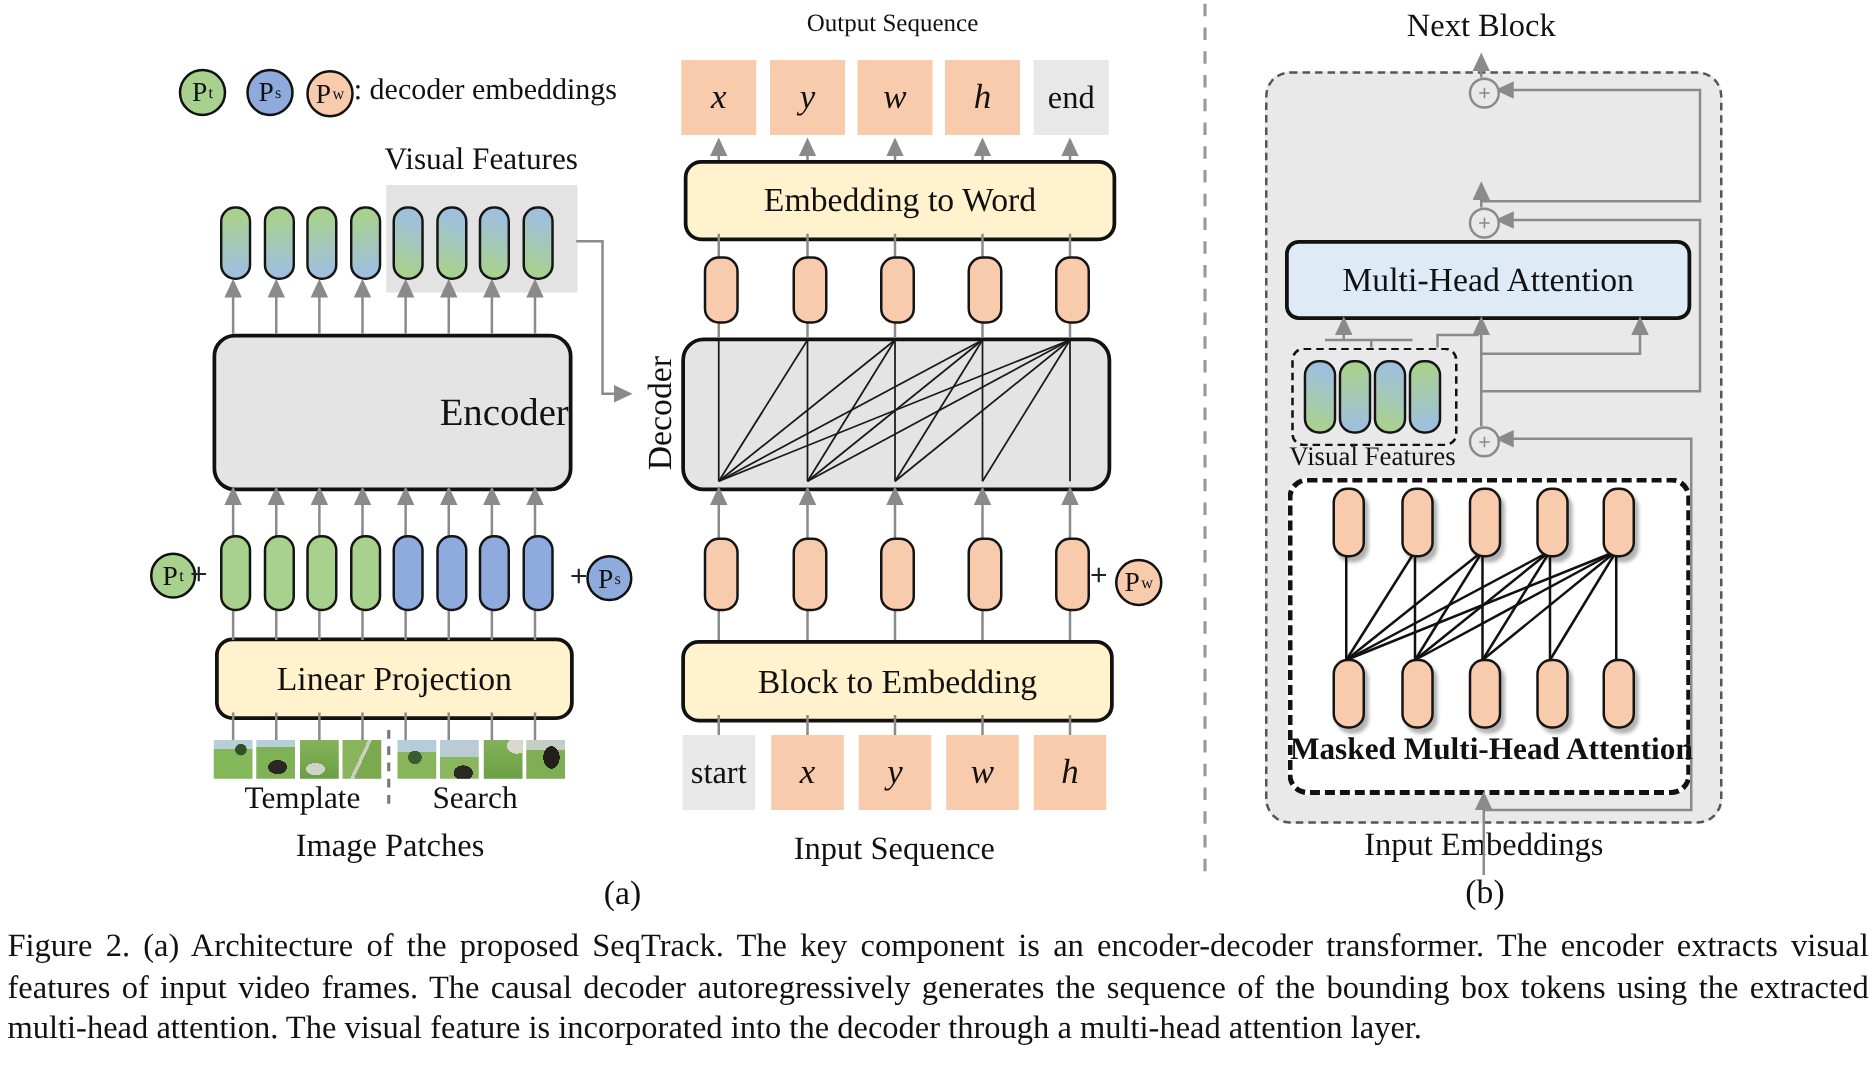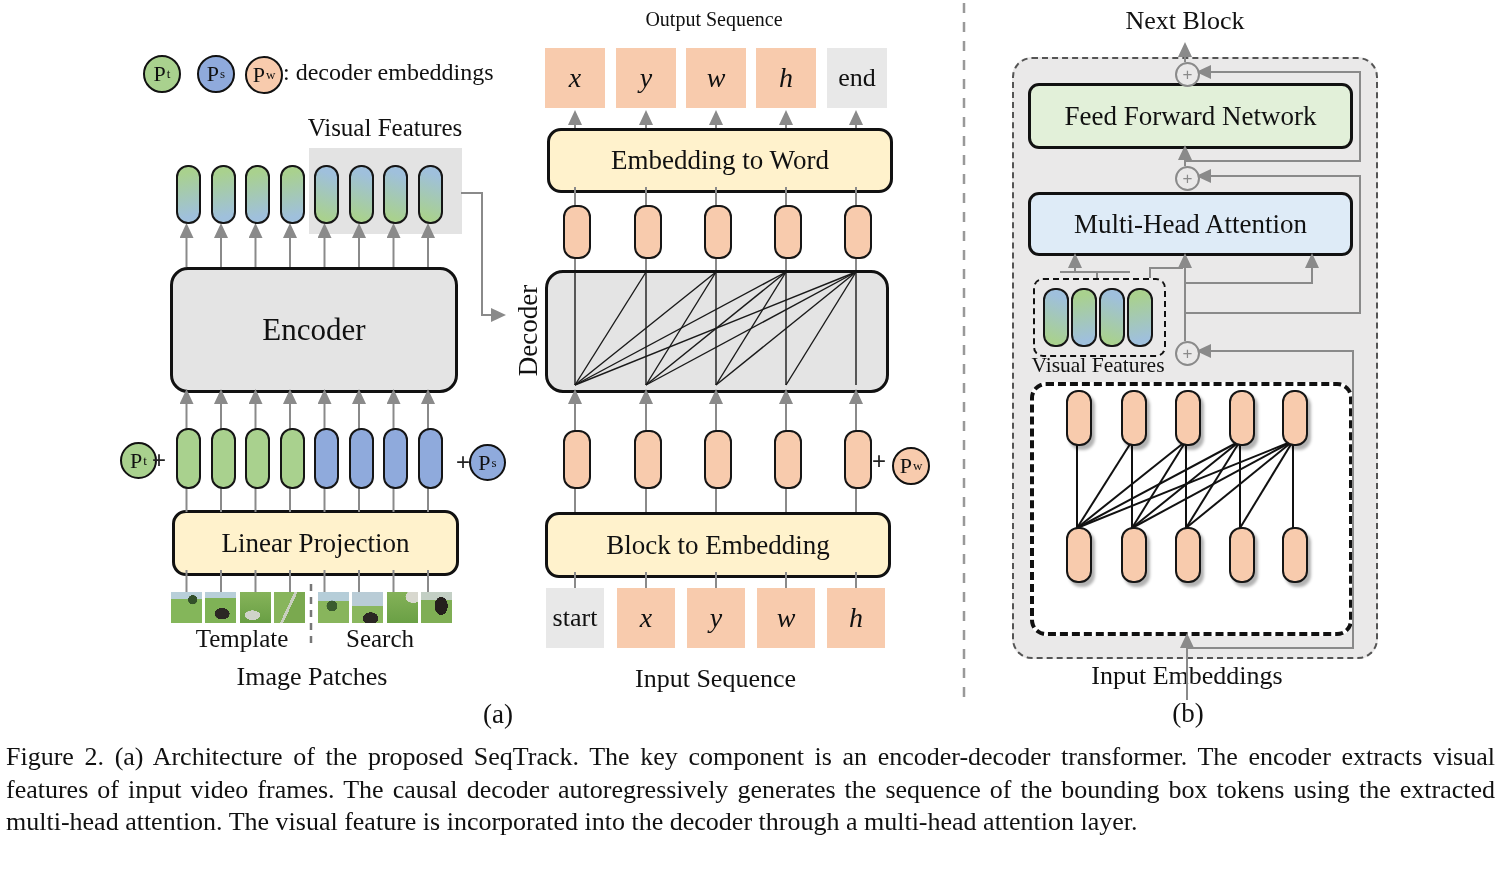--- a/index.html
+++ b/index.html
@@ -90,9 +90,6 @@
 
   <div class="outer-b" style="left:1012px;top:57px;width:362px;height:598px"></div>
 
-  <div class="box greenb" style="left:1028px;top:83px;width:319px;height:60px">
-    <span>Feed Forward Network</span>
-  </div>
 
   <div class="box blueb" style="left:1028px;top:192px;width:319px;height:58px">
     <span>Multi-Head Attention</span>

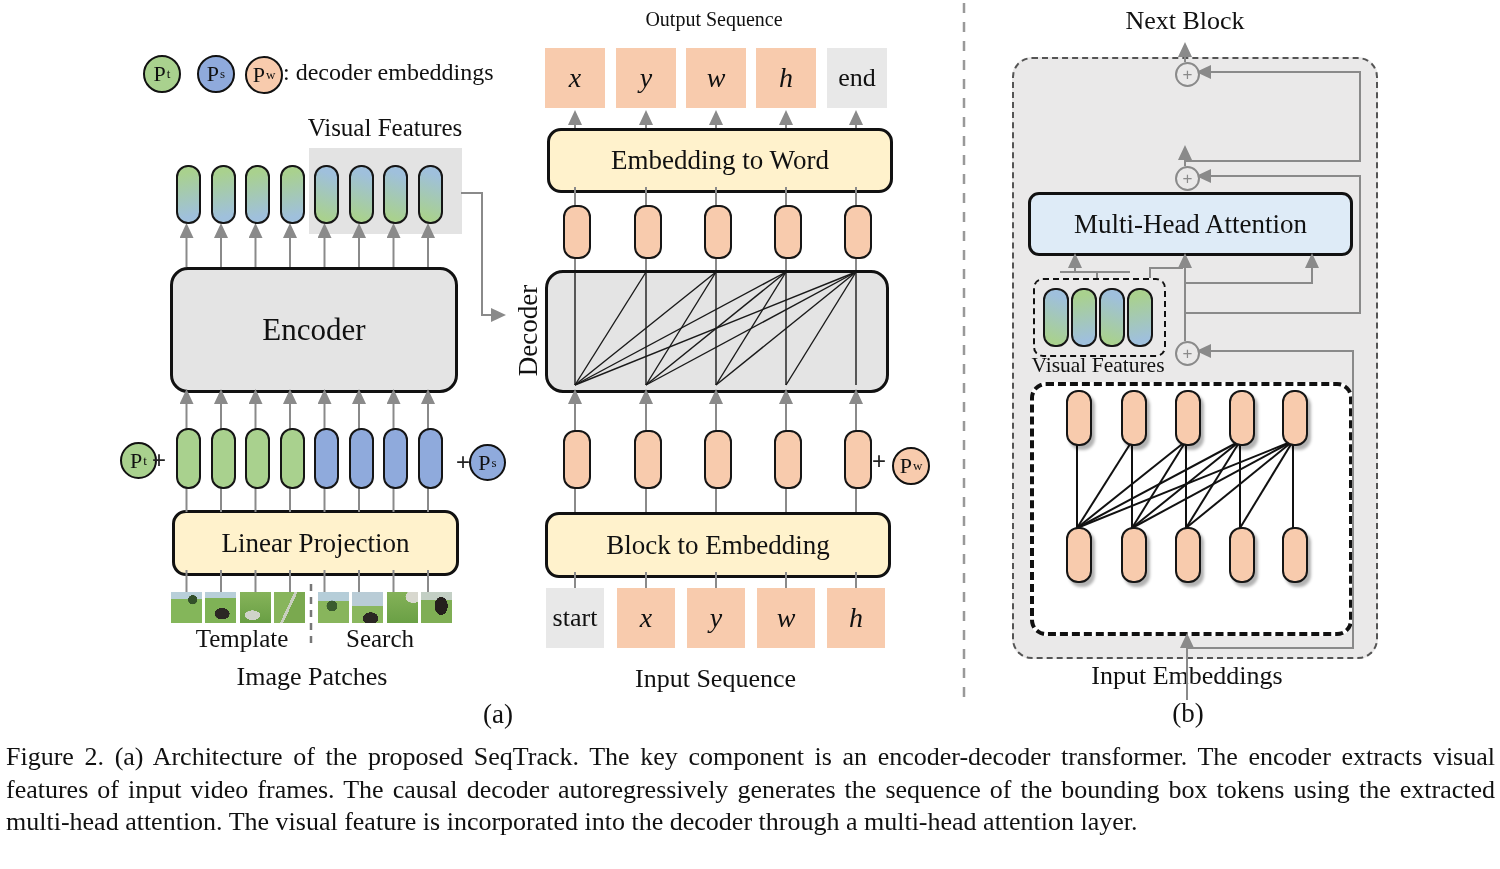--- a/index.html
+++ b/index.html
@@ -10,7 +10,7 @@
   .box{position:absolute;border:3.5px solid #111;border-radius:14px;
        display:flex;align-items:center;justify-content:center;z-index:1;
        font-size:27px;}
-  .box.gray{background:#e4e4e4;border-radius:18px;}
+  .box.gray{background:#e4e4e4;border-radius:18px;justify-content:flex-end;}
   .box.yellow{background:#fff2cc;}
   .box.greenb{background:#e2f0d9;border-radius:11px;}
   .box.blueb{background:#deebf7;border-radius:11px;}

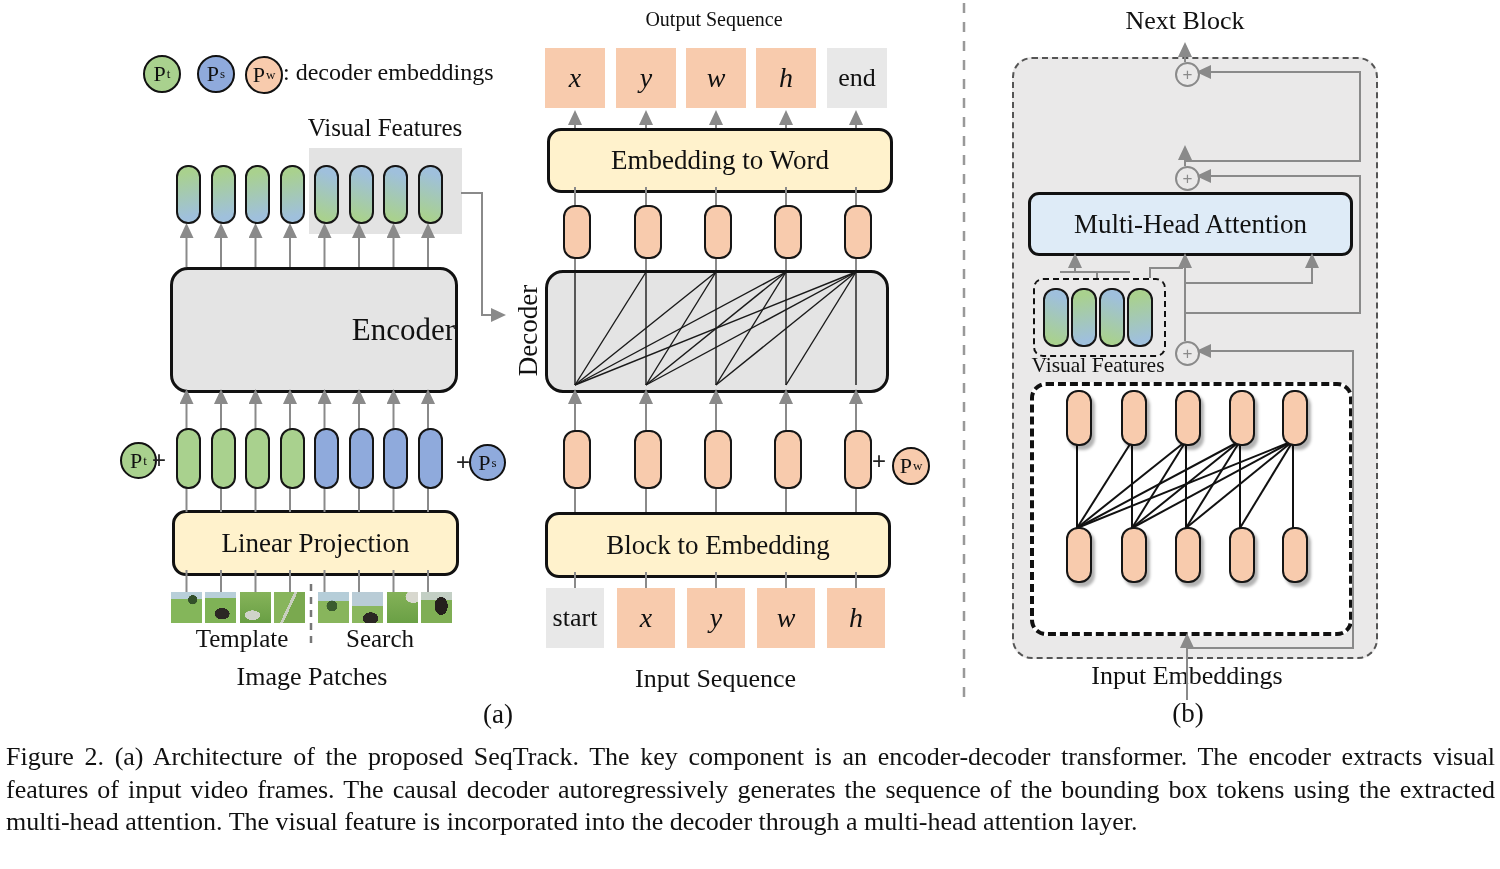--- a/index.html
+++ b/index.html
@@ -340,6 +340,7 @@
   <div class="cap orange shadow" style="left:1229px;top:527px;width:22px;height:52px"></div>
   <div class="cap orange shadow" style="left:1282px;top:527px;width:22px;height:52px"></div>
 
+  <div class="lbl bold" style="left:1032px;top:586px;width:311px;font-size:25px;z-index:3">Masked Multi-Head Attention</div>
 
   <div class="lbl" style="left:1087px;top:661px;width:200px;font-size:26px">Input Embeddings</div>
   <div class="lbl" style="left:1158px;top:698px;width:60px;font-size:27px">(b)</div>

